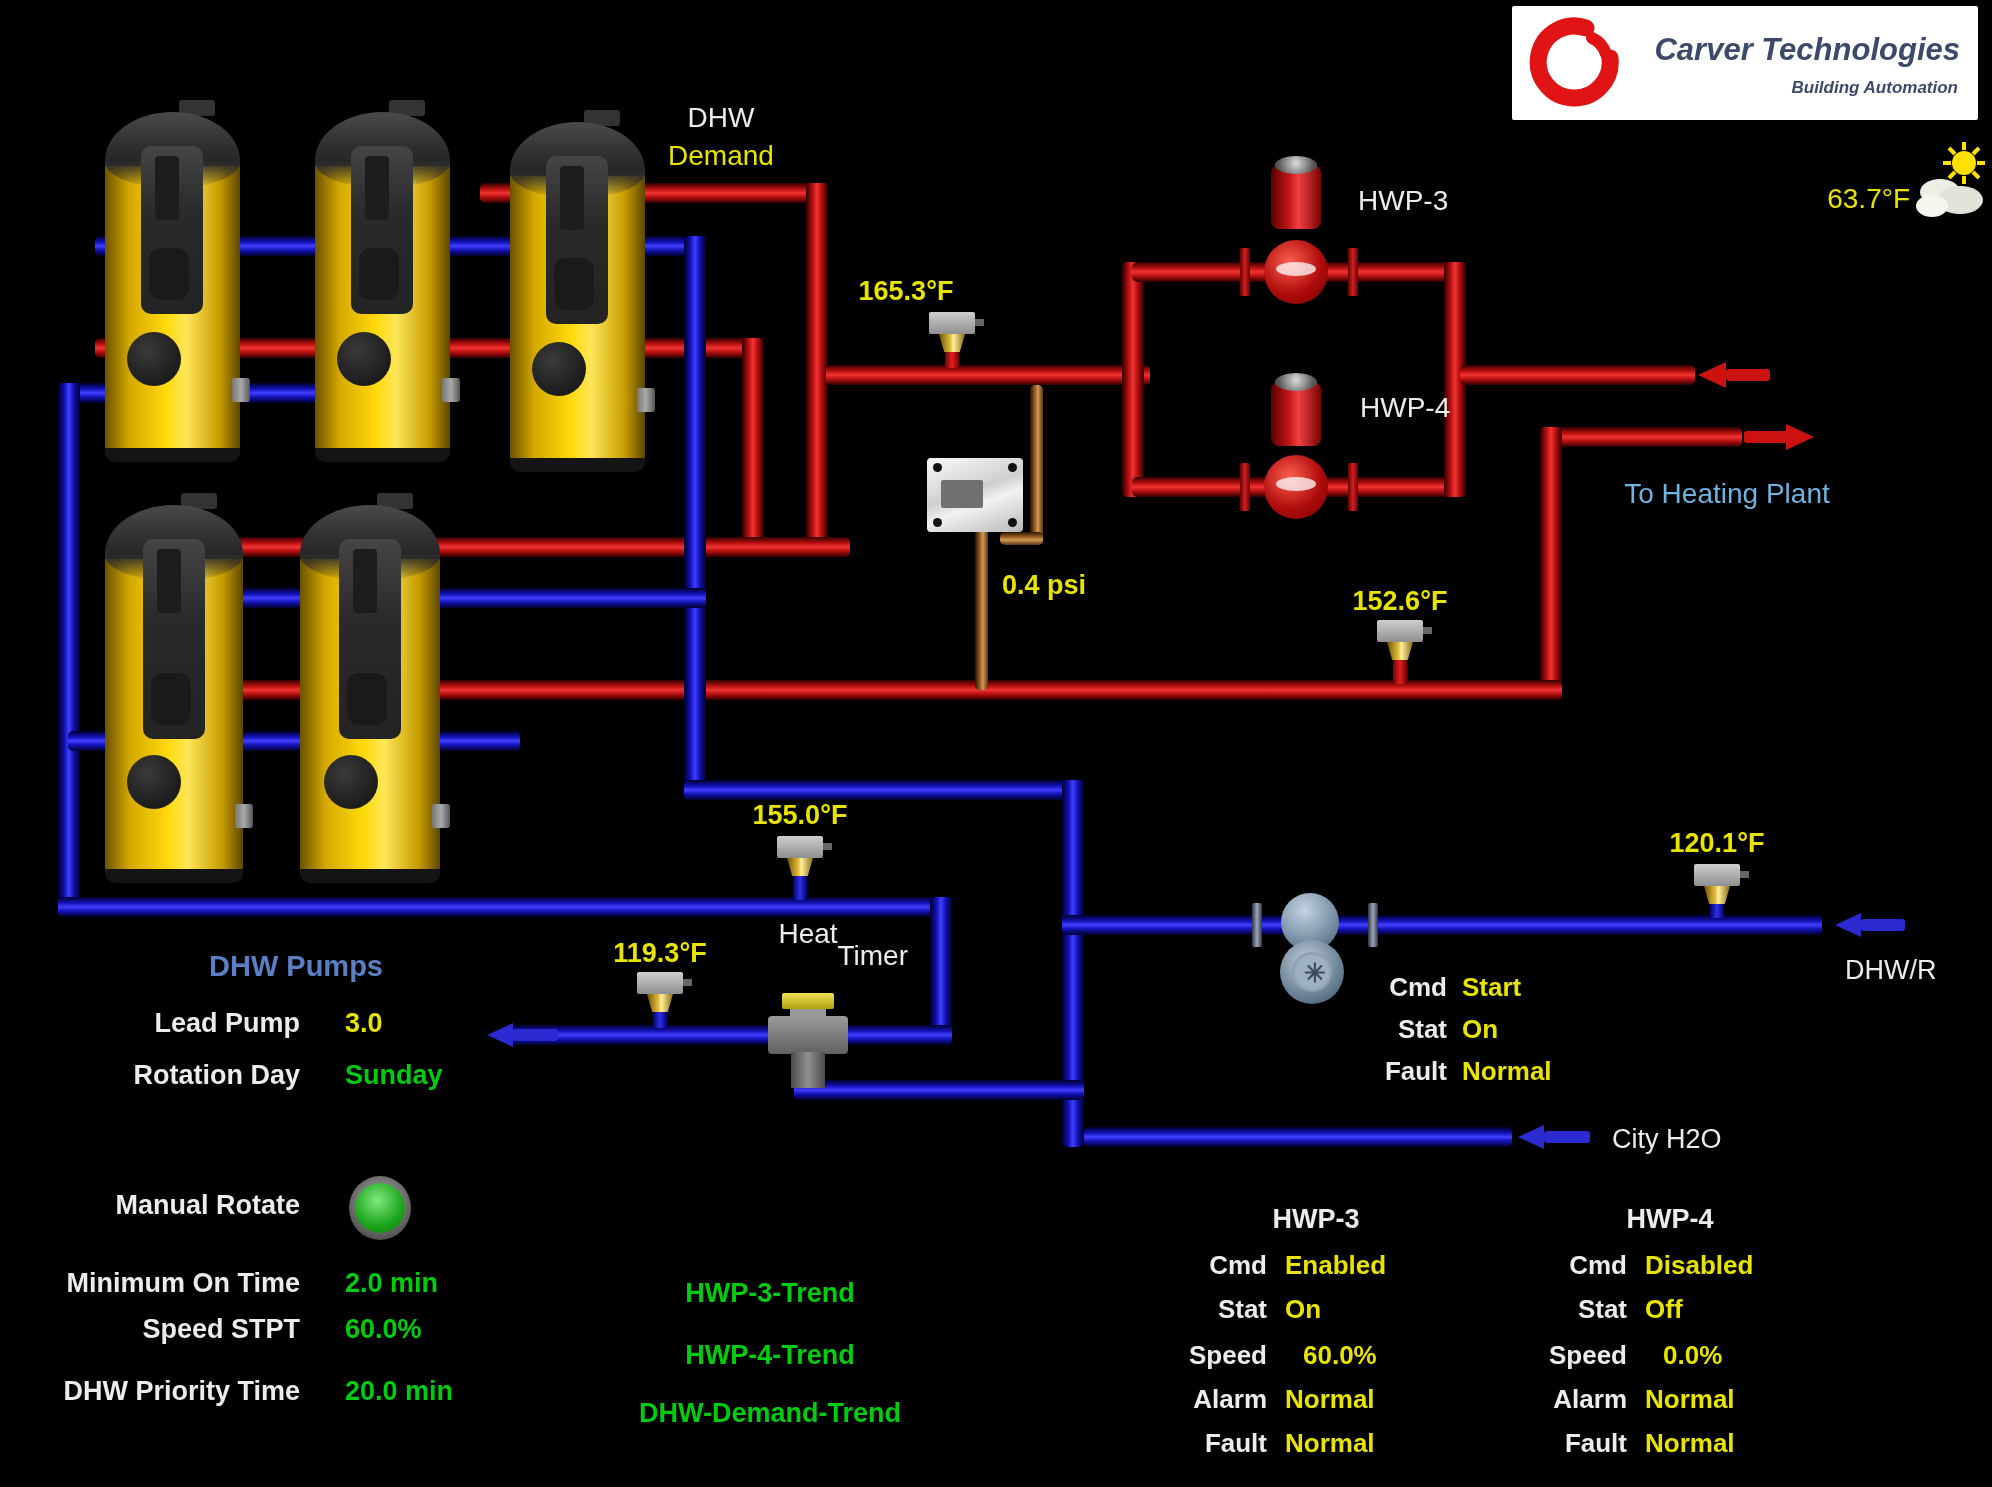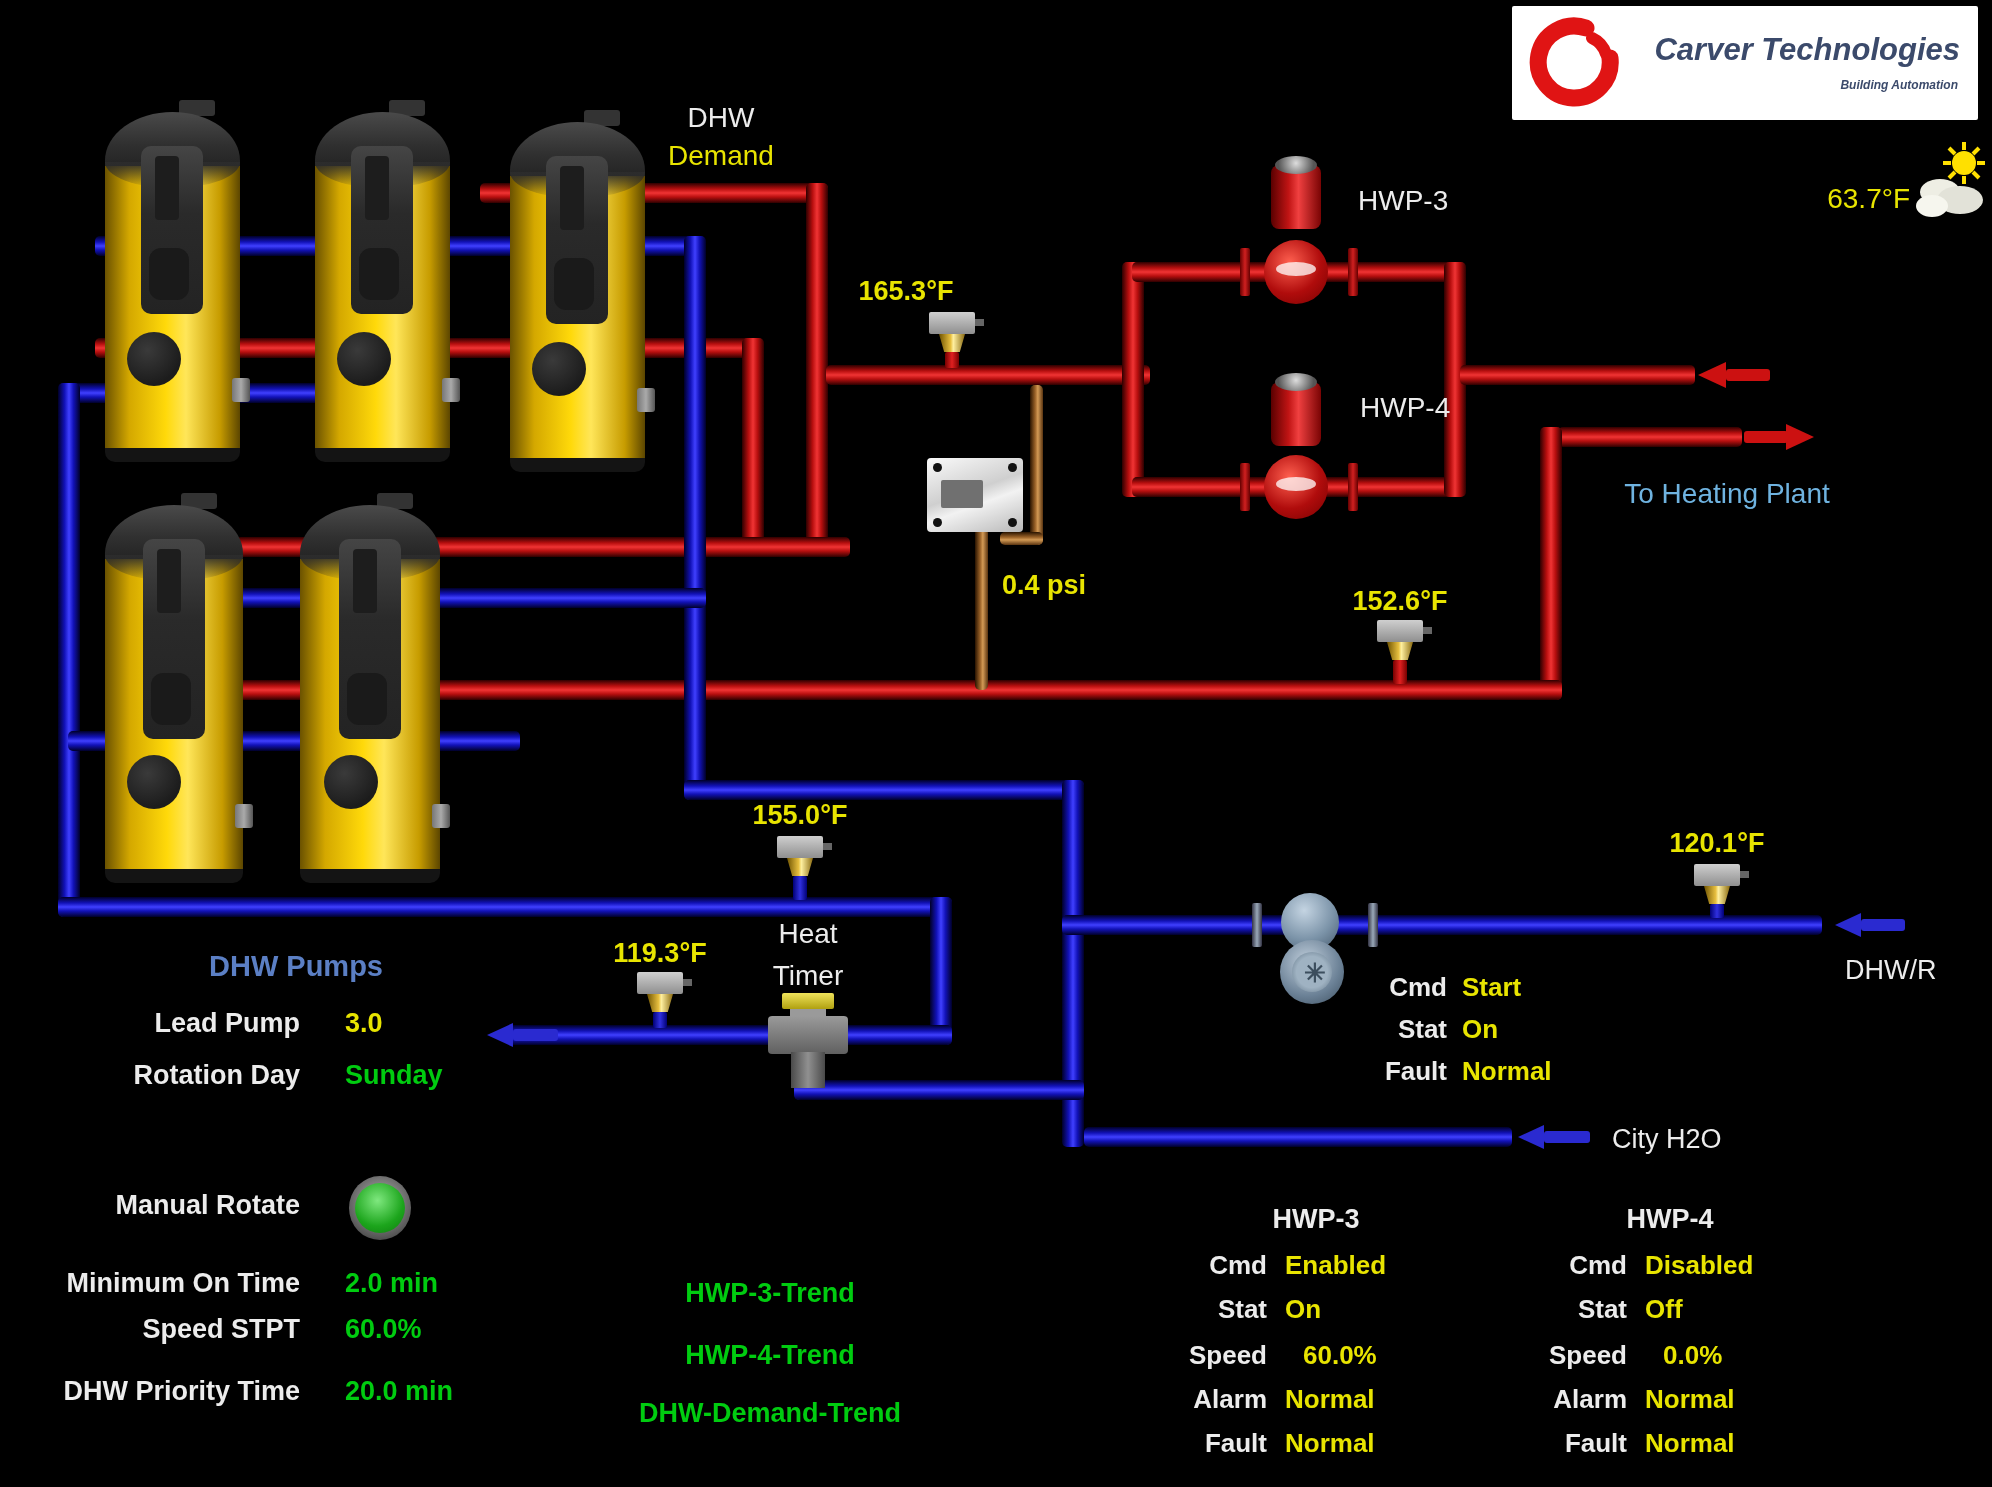--- a/index.html
+++ b/index.html
@@ -115,7 +115,7 @@
 
   .logo{position:absolute;left:1512px;top:6px;width:466px;height:114px;background:#fff;border-radius:2px;}
   .logo .company{position:absolute;right:18px;top:26px;font-size:31px;font-weight:bold;font-style:italic;color:#3b4a6b;}
-  .logo .tagline{position:absolute;right:20px;top:72px;font-size:12px;font-weight:bold;font-style:italic;color:#3b4a6b;}
+  .logo .tagline{position:absolute;right:20px;top:72px;font-size:17px;font-weight:bold;font-style:italic;color:#3b4a6b;}
 </style>
 </head>
 <body>

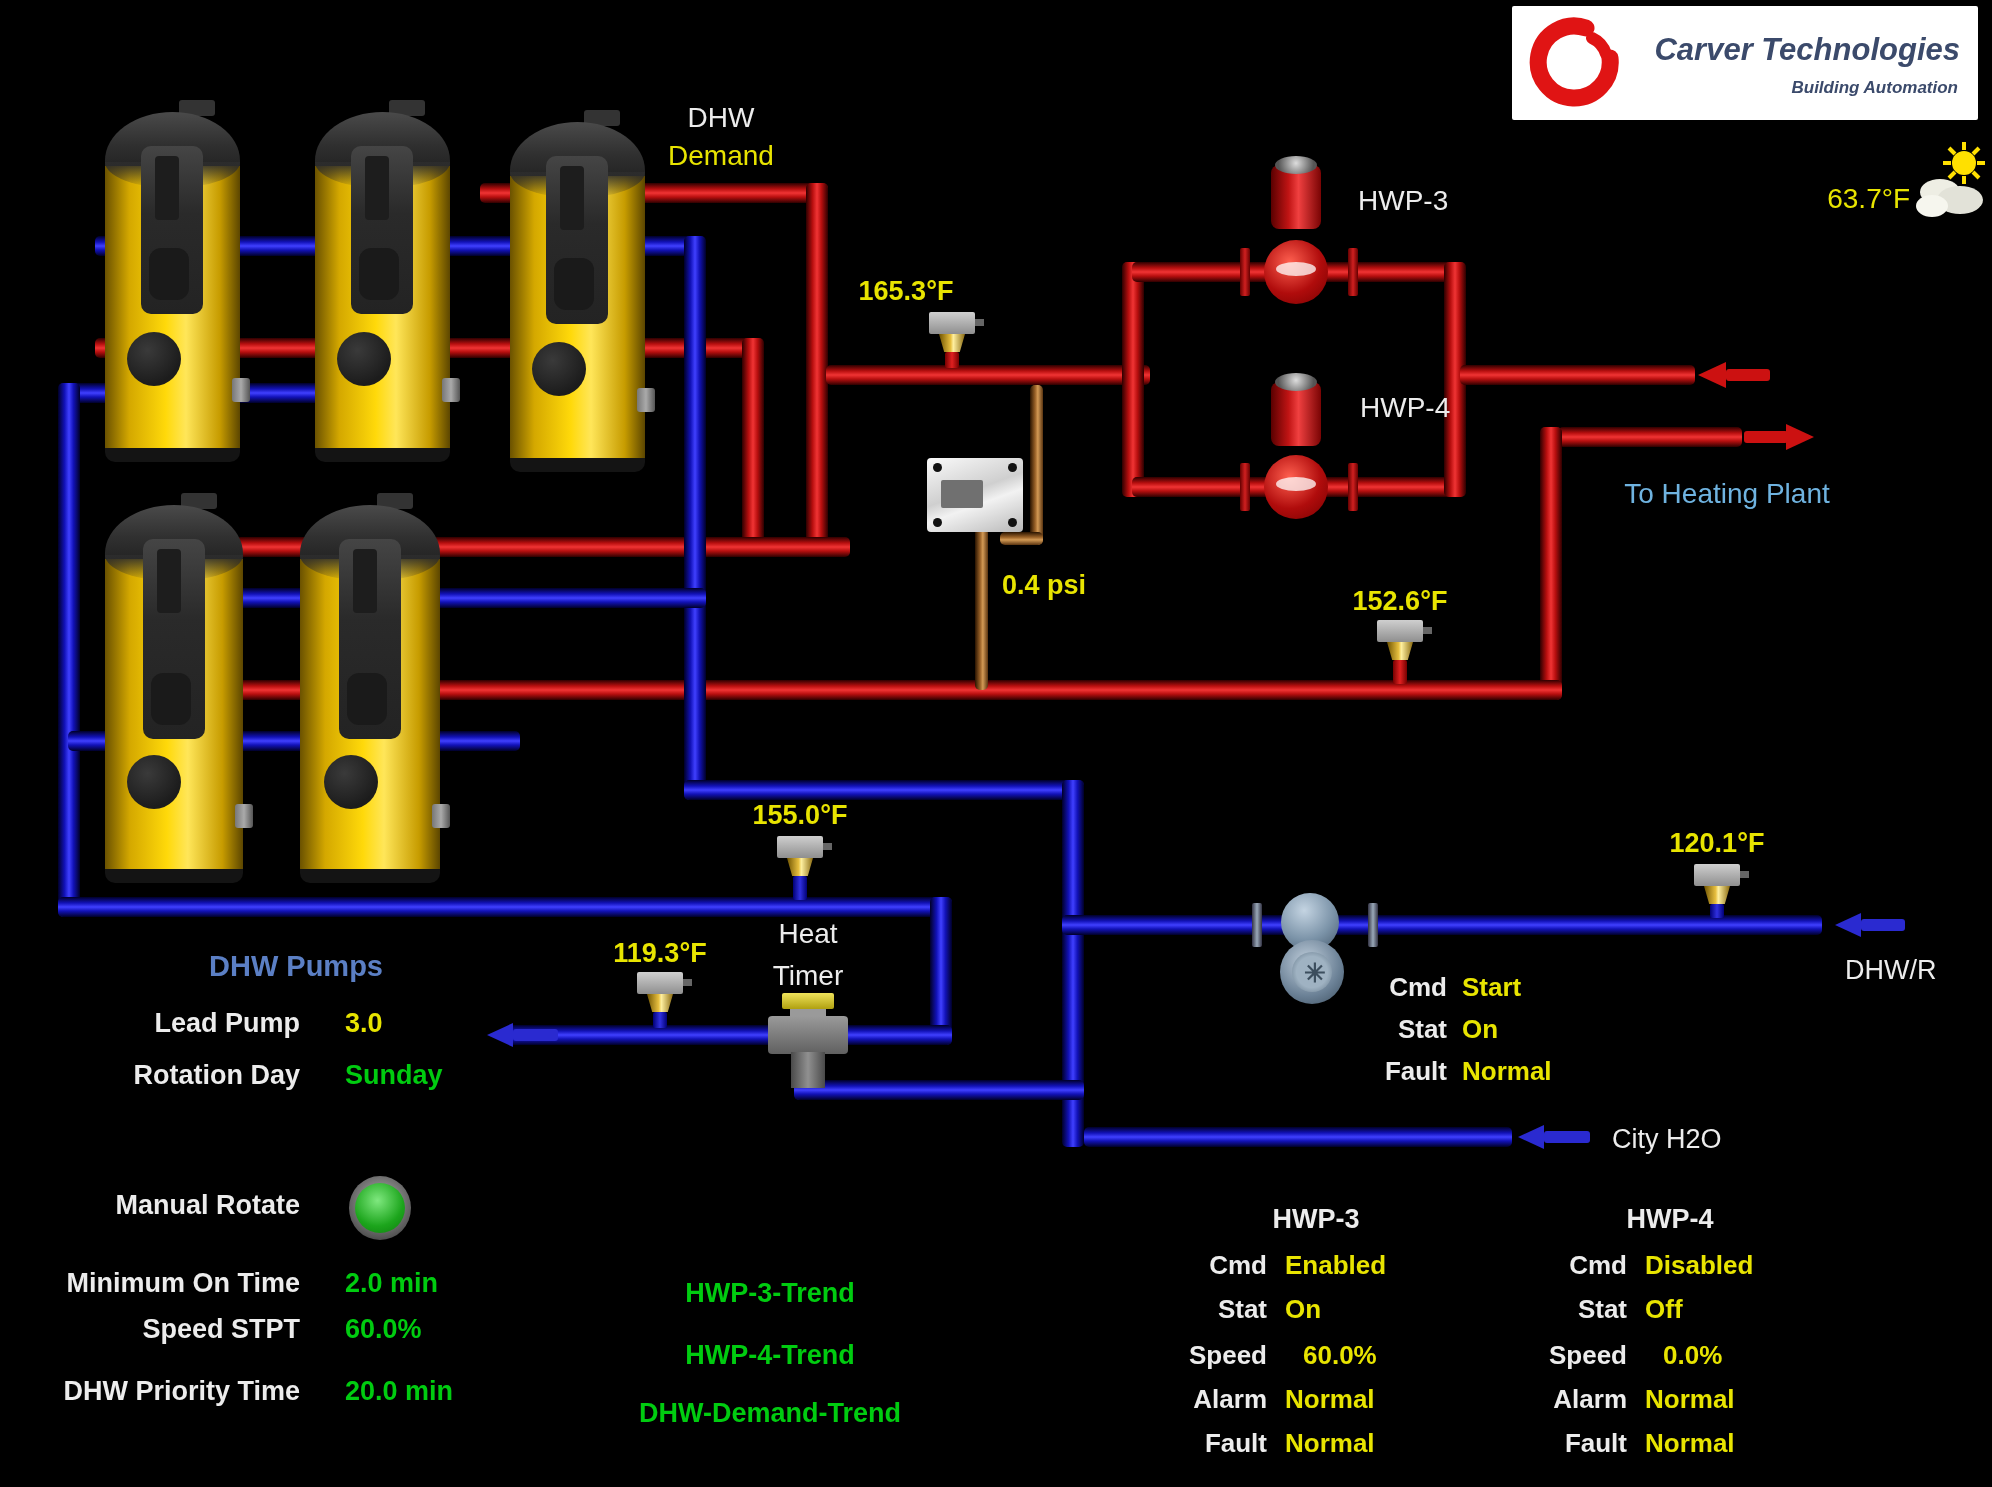--- a/index.html
+++ b/index.html
@@ -339,7 +339,7 @@
   <div class="txt w" style="left:1845px;top:955px;font-size:27px">DHW/R</div>
   <div class="txt w" style="left:1612px;top:1124px;font-size:27px">City H2O</div>
   <div class="txt w" style="left:708px;top:918px;width:200px;text-align:center;font-size:28px">Heat</div>
-  <div class="txt w" style="left:708px;top:960px;width:200px;text-align:center;font-size:28px">Timer</div>
+  <div class="txt w" style="left:708px;top:940px;width:200px;text-align:right;font-size:28px">Timer</div>
 
   <div class="srow" style="top:972px">
       <span class="sl" style="left:1287px">Cmd</span>

